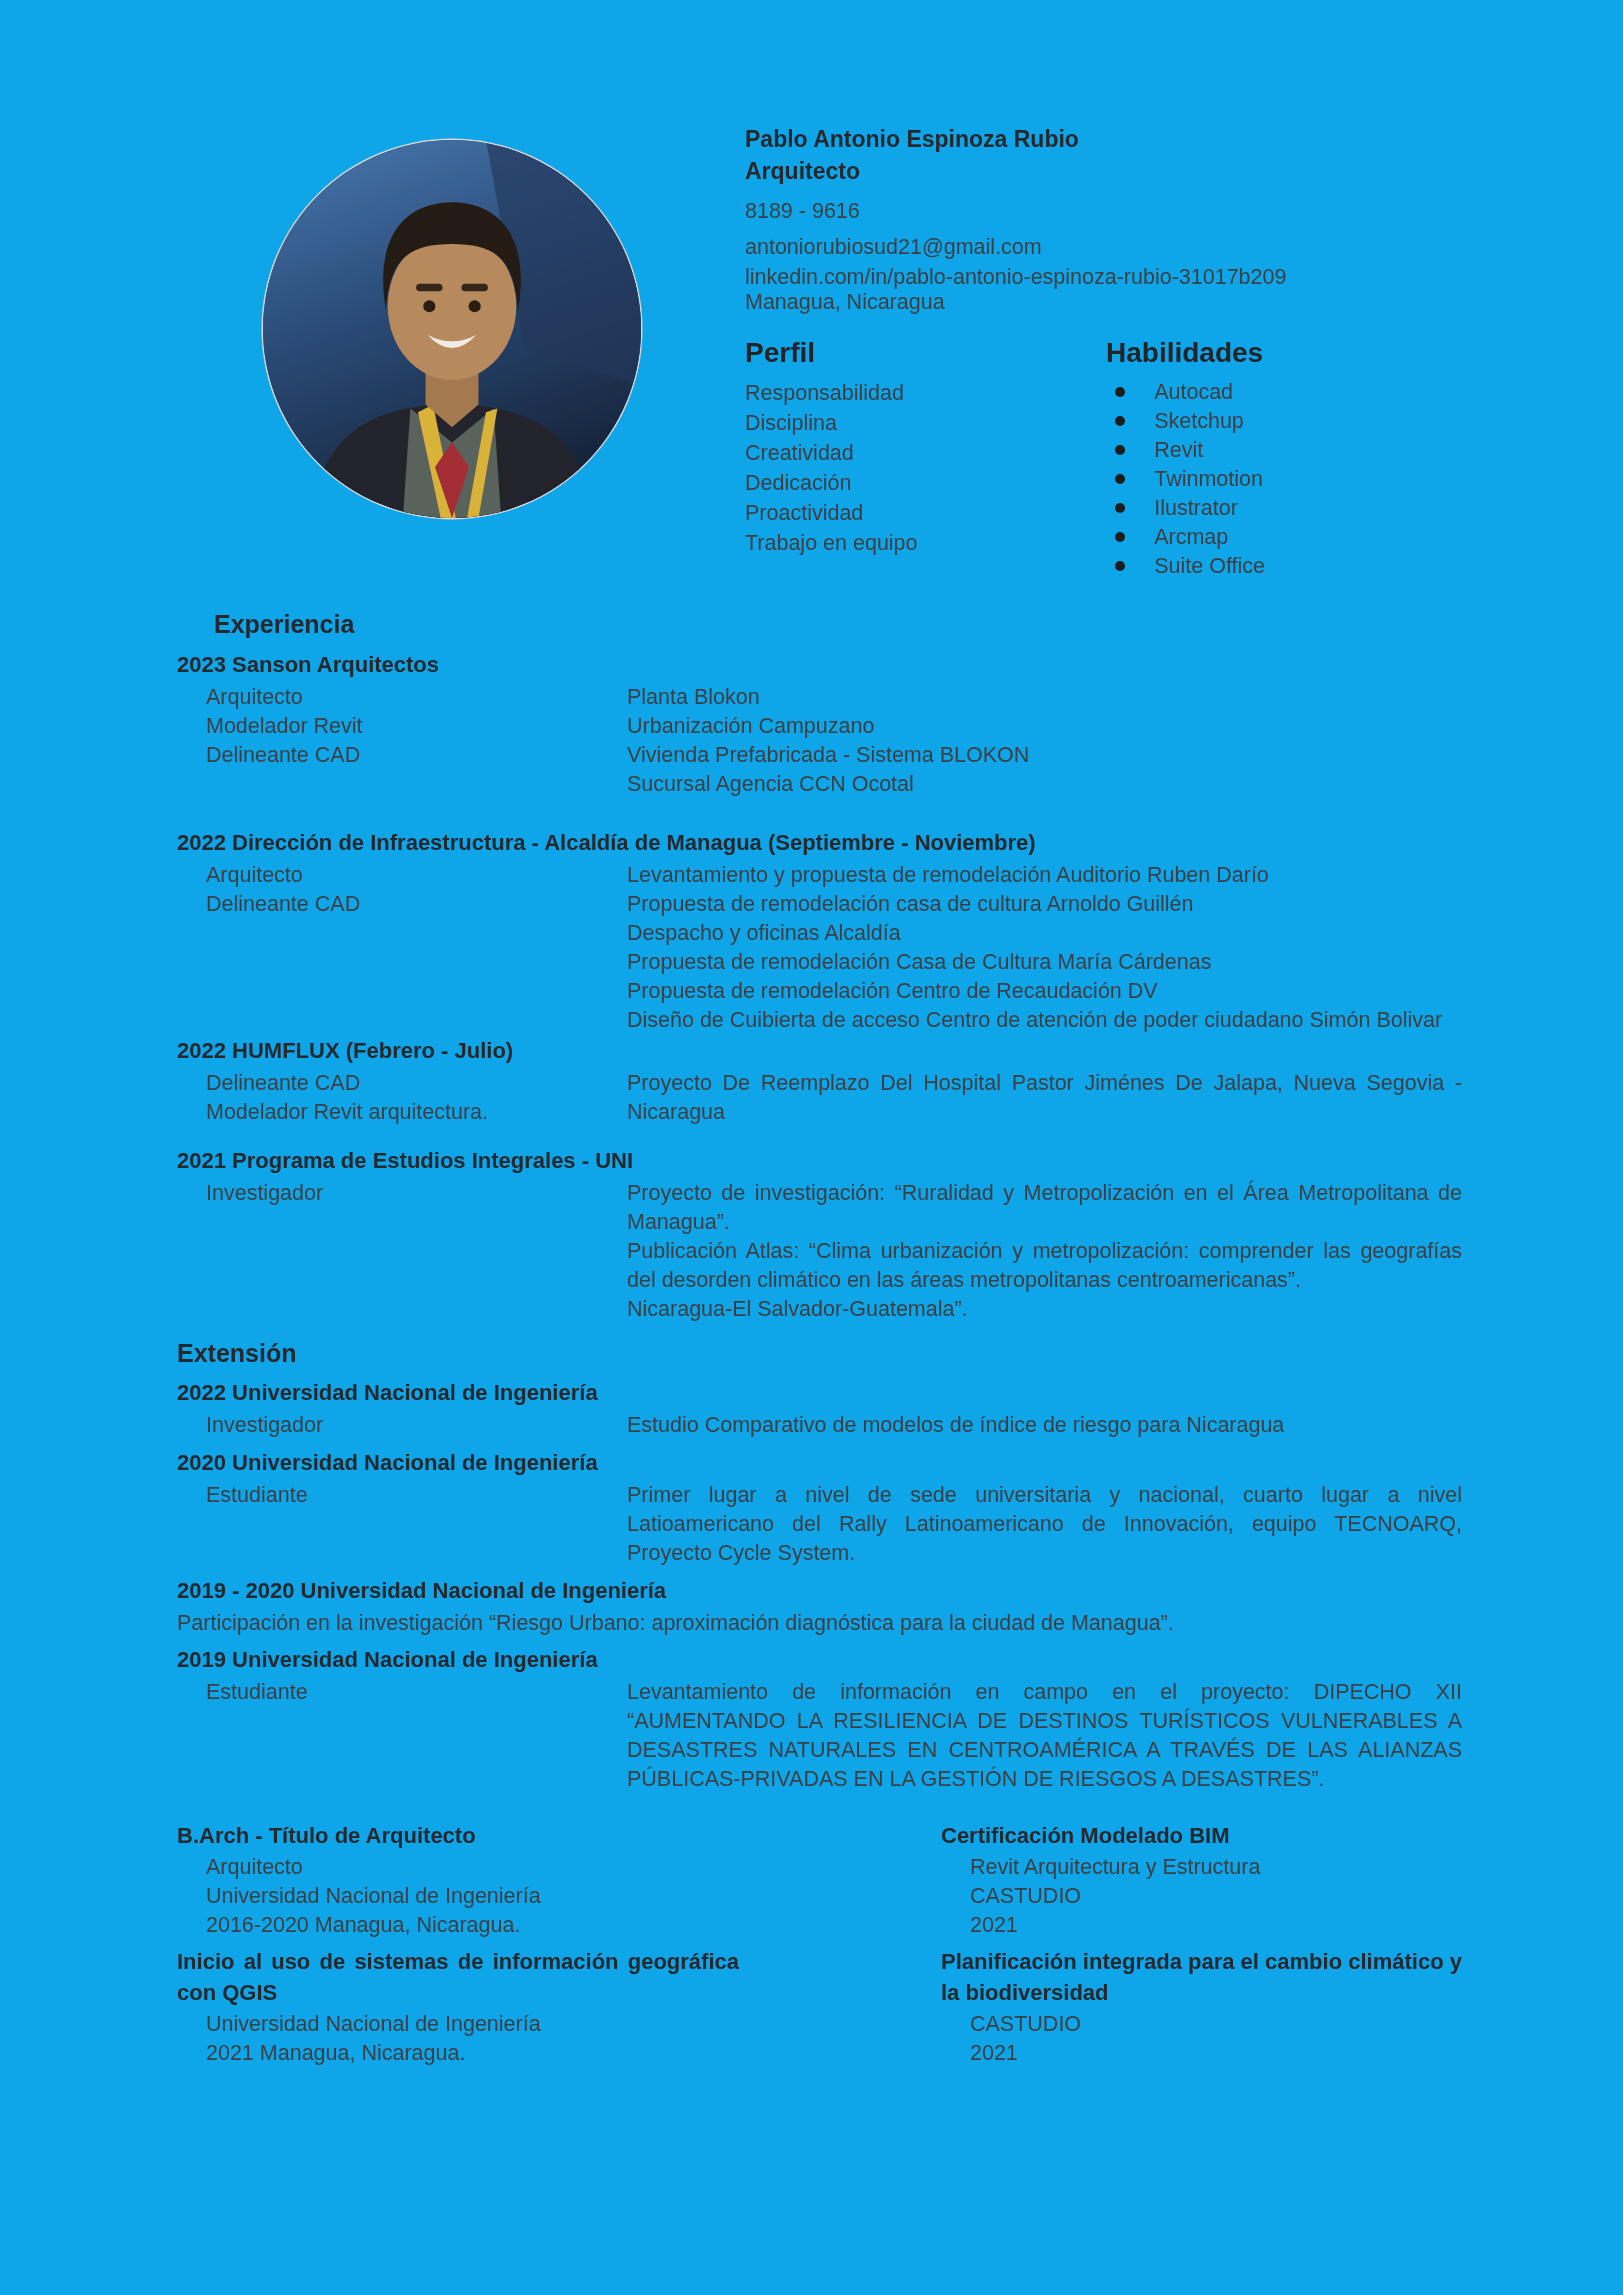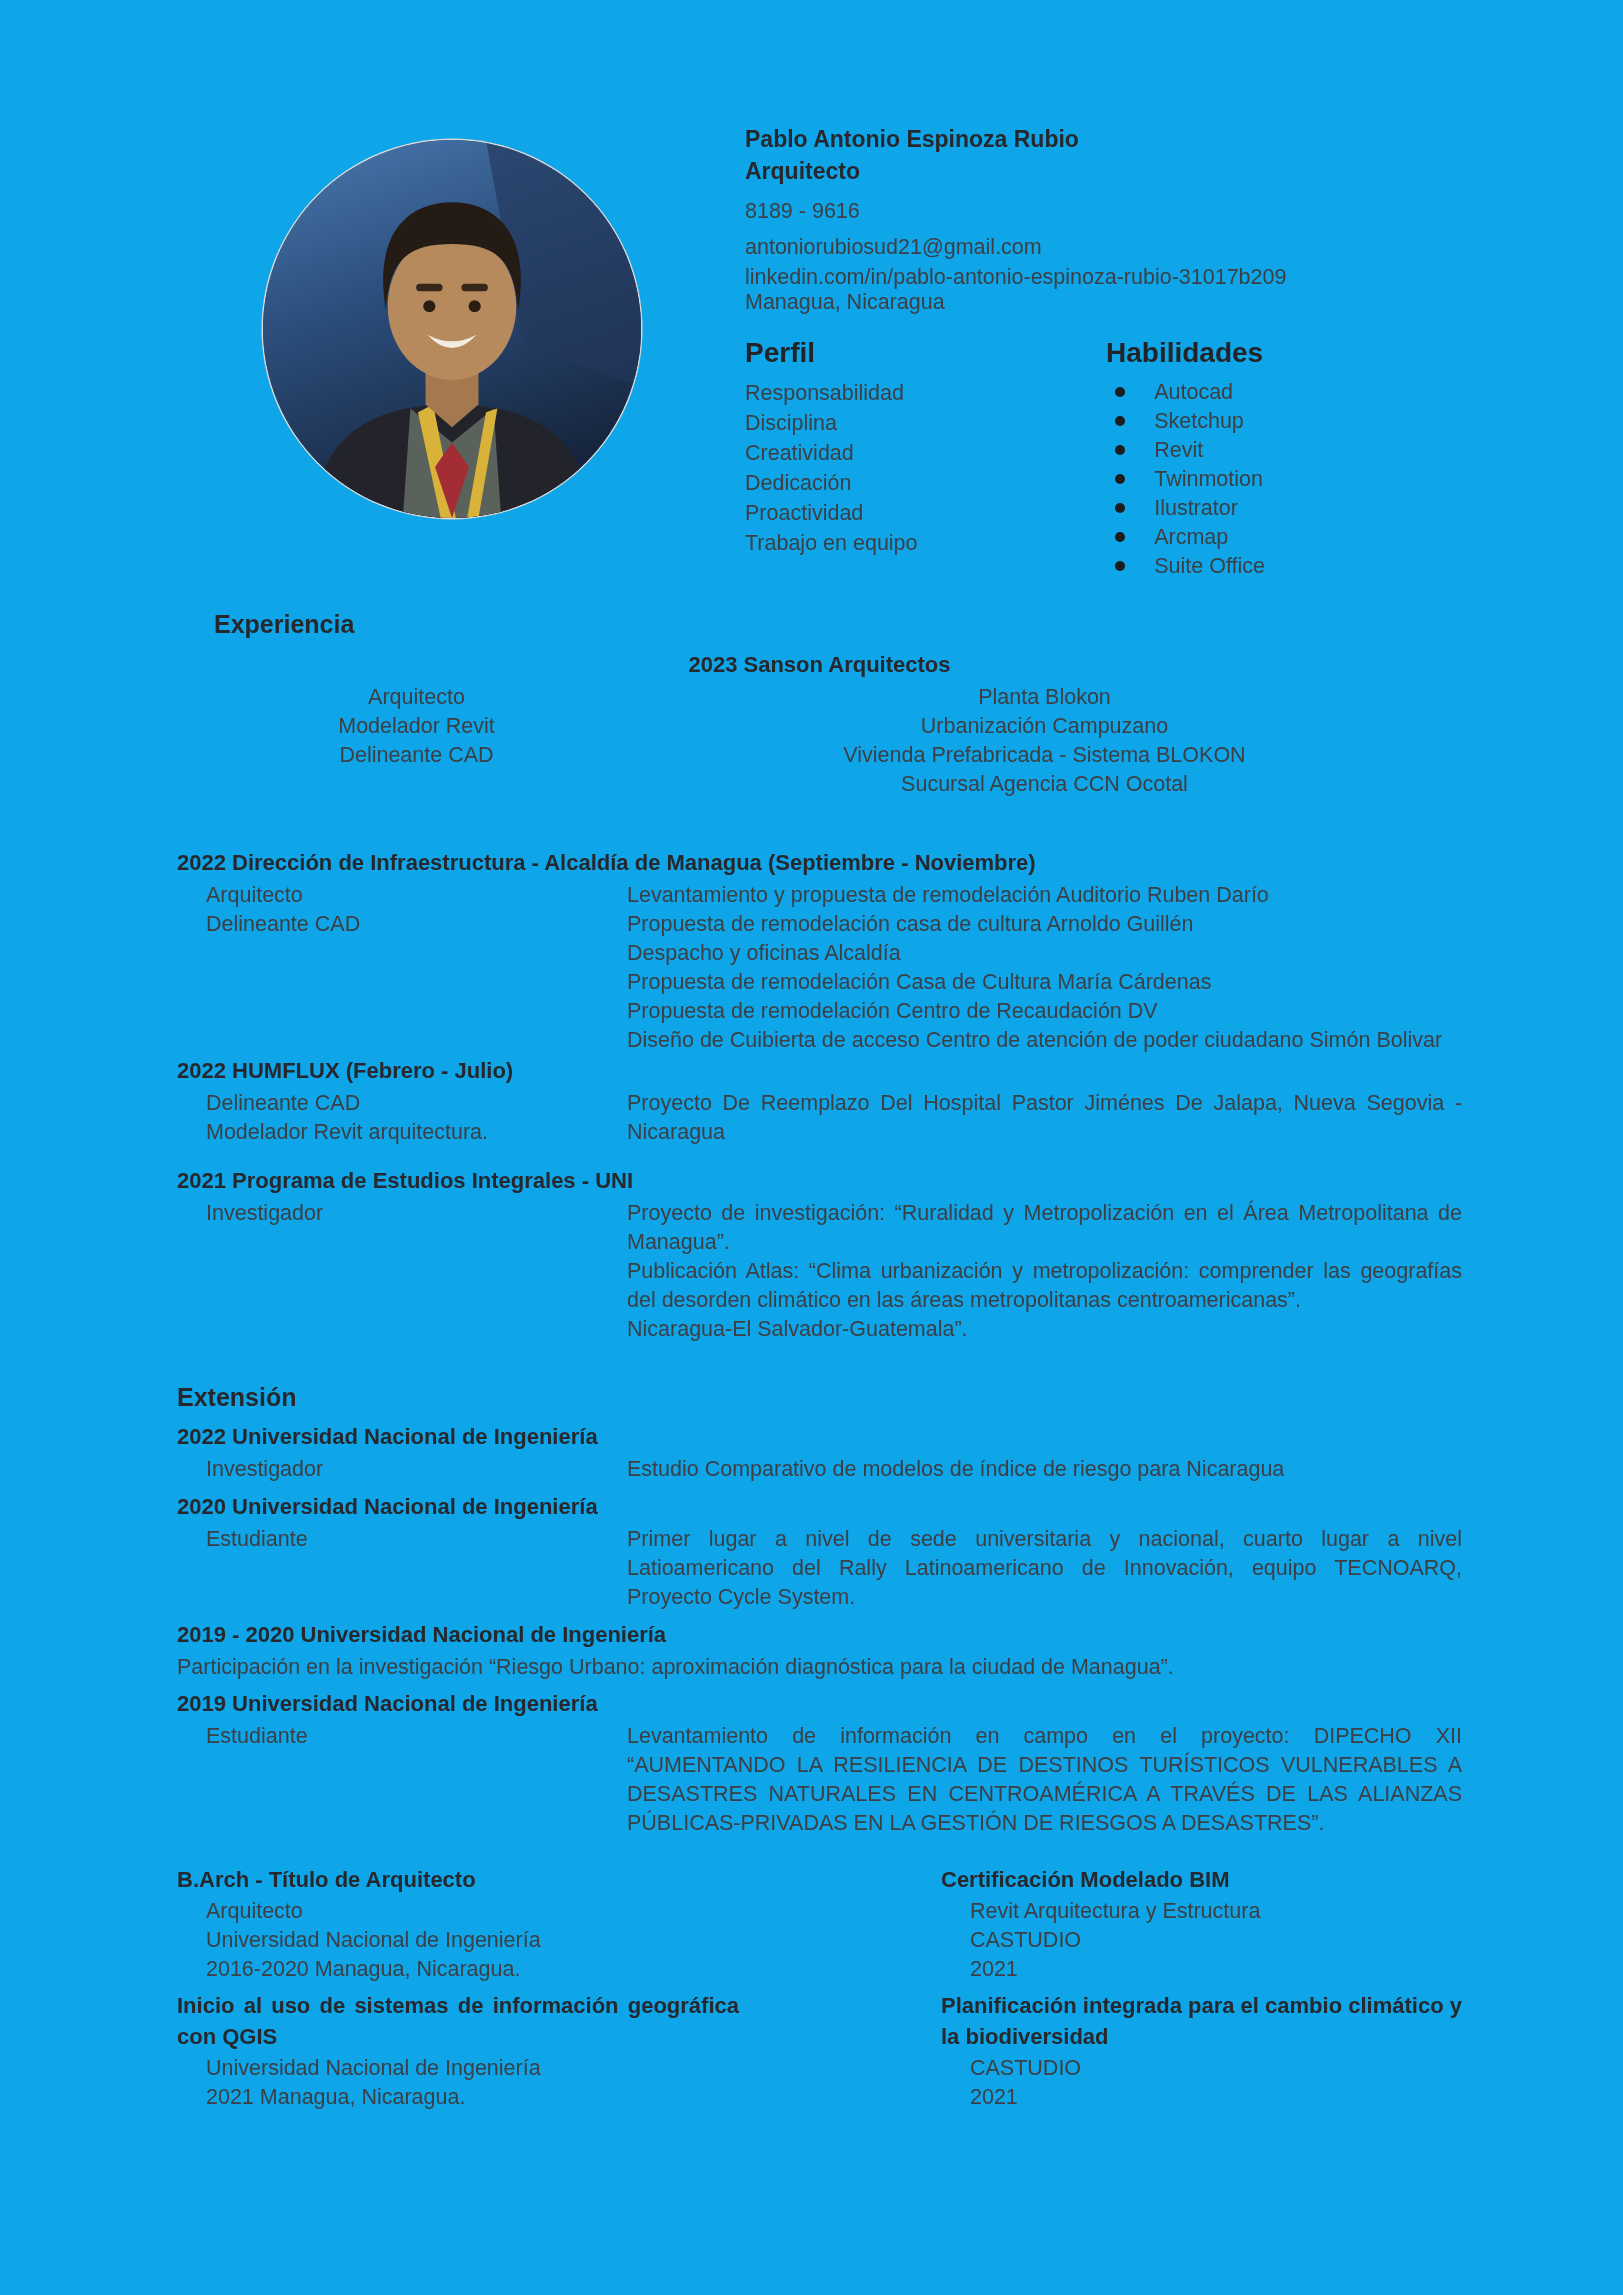--- a/index.html
+++ b/index.html
@@ -46,7 +46,7 @@
   .line { font-size:21.5px; line-height:29px; }
   .just { text-align:justify; }
   .gap0{margin-bottom:0;} .gap8{margin-bottom:6.1px;} .gap10{margin-bottom:7.7px;}
-  .gap24{margin-bottom:18.4px;} .gap36{margin-bottom:36px;} .gap44{margin-bottom:48px;text-align:center;}
+  .gap24{margin-bottom:18.4px;} .gap36{margin-bottom:36px;} .gap44{margin-bottom:28px;}
   
   .edu-grid { display:flex; margin-top:26px;gap:48px; }
   .edu-left { width:716px; padding-right:154px; flex-shrink:0; }

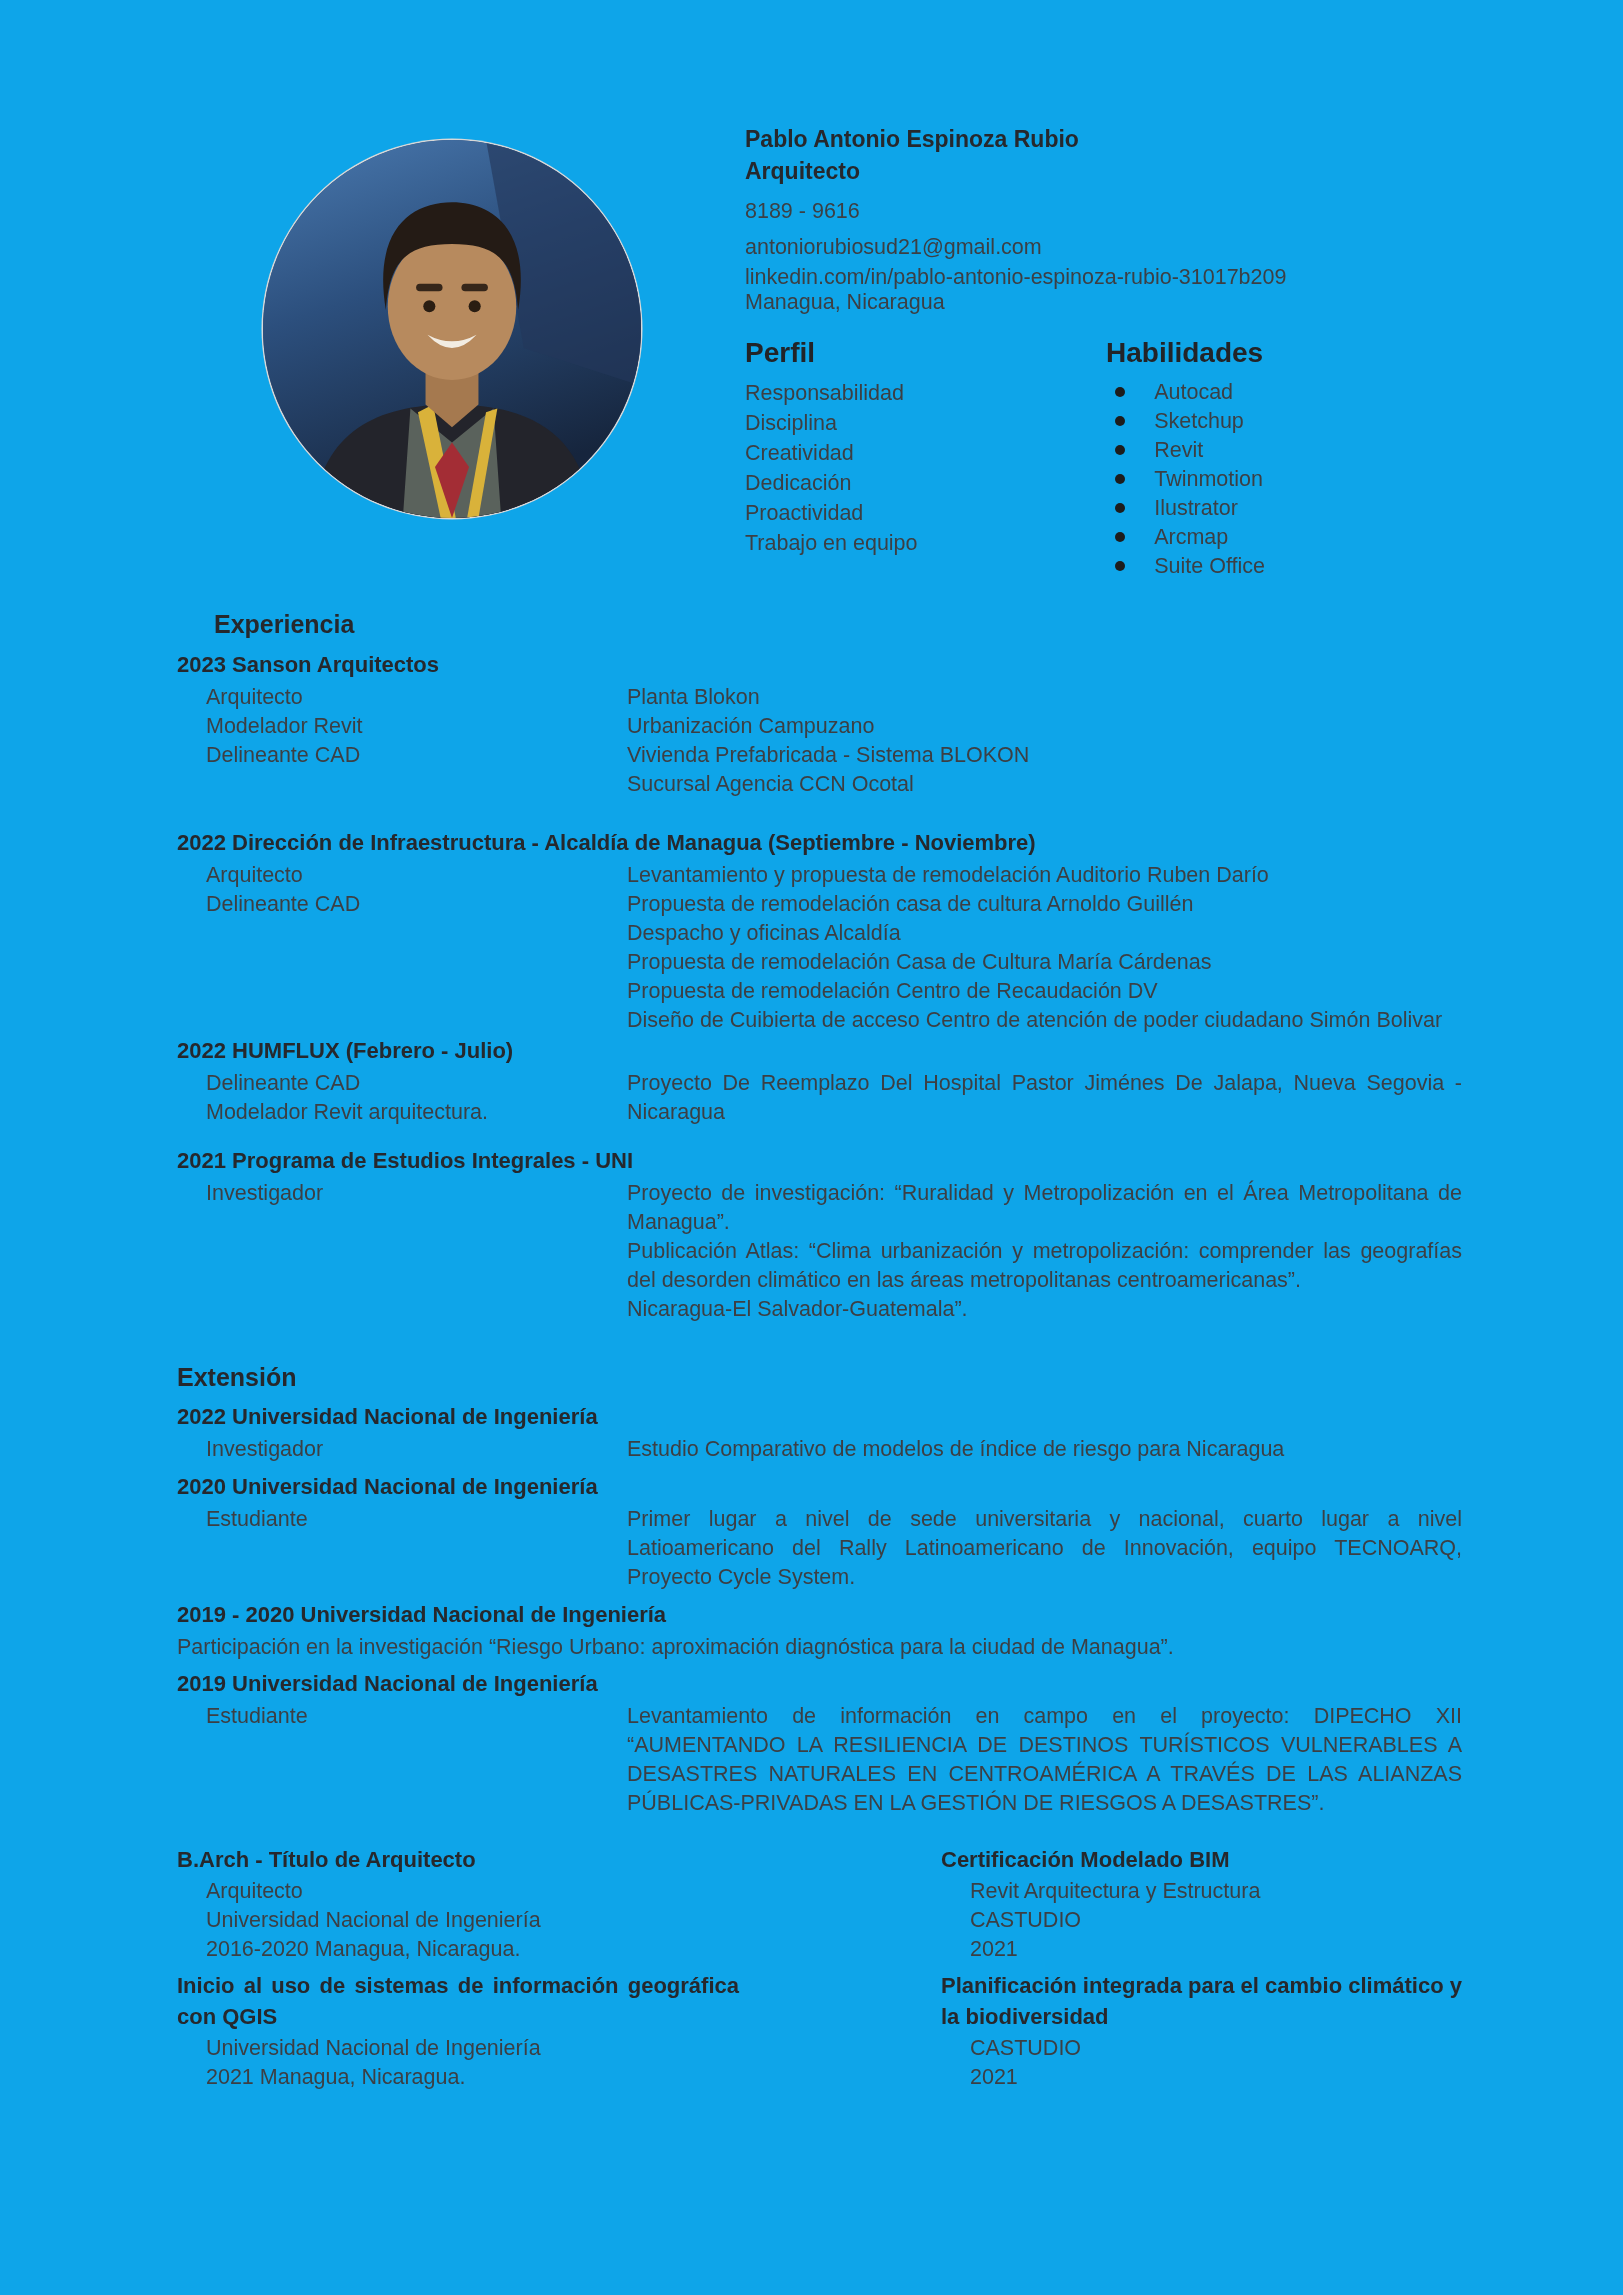--- a/index.html
+++ b/index.html
@@ -46,7 +46,7 @@
   .line { font-size:21.5px; line-height:29px; }
   .just { text-align:justify; }
   .gap0{margin-bottom:0;} .gap8{margin-bottom:6.1px;} .gap10{margin-bottom:7.7px;}
-  .gap24{margin-bottom:18.4px;} .gap36{margin-bottom:36px;} .gap44{margin-bottom:28px;}
+  .gap24{margin-bottom:18.4px;} .gap36{margin-bottom:12px;} .gap44{margin-bottom:28px;}
   
   .edu-grid { display:flex; margin-top:26px;gap:48px; }
   .edu-left { width:716px; padding-right:154px; flex-shrink:0; }

